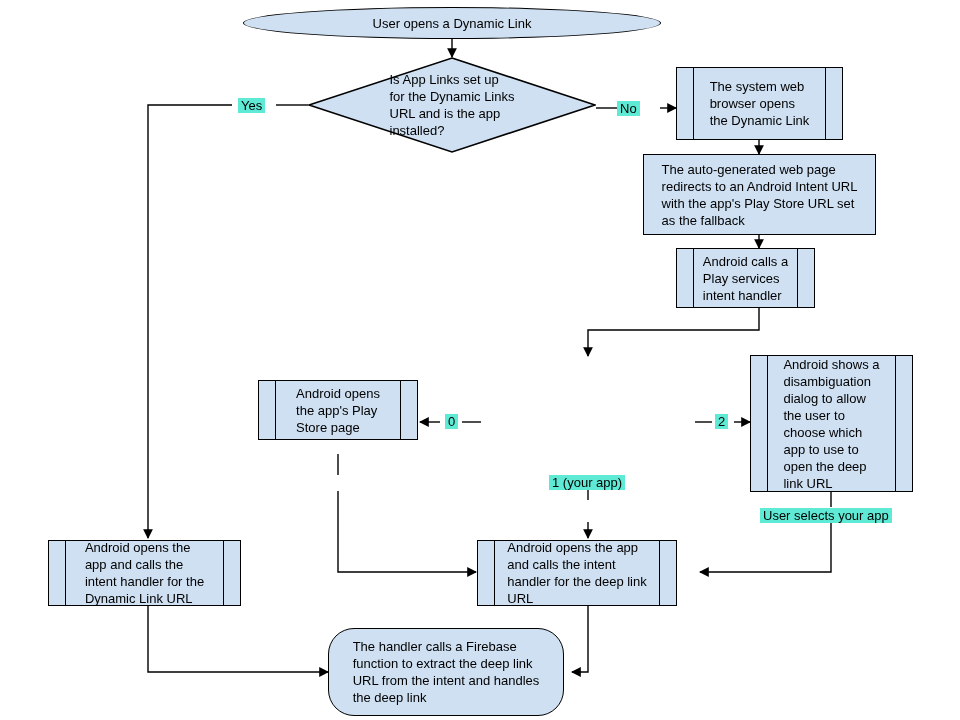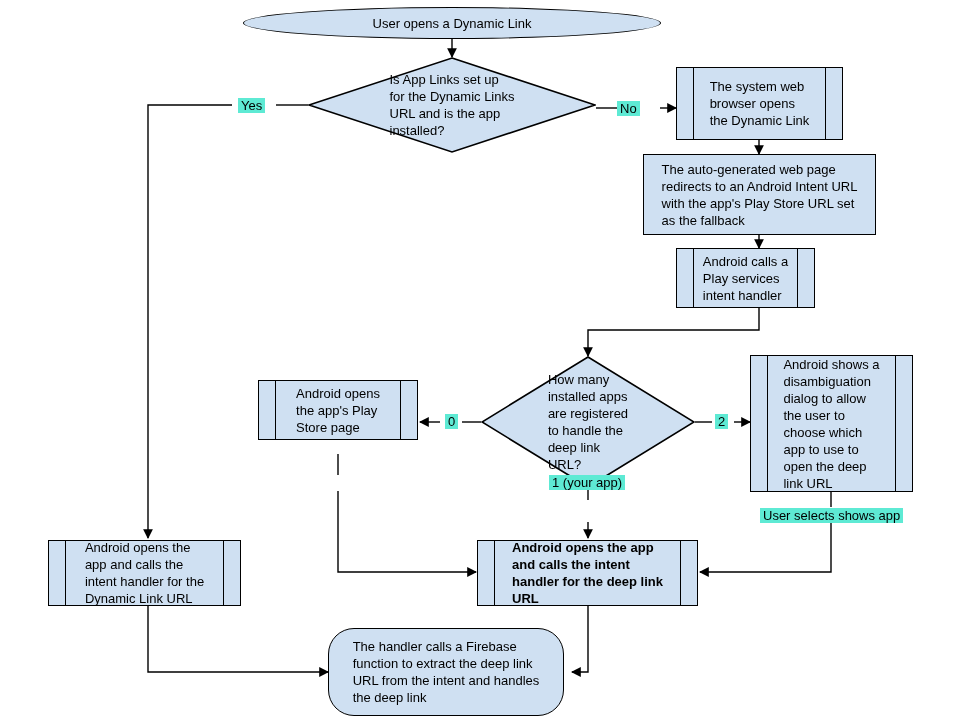--- a/index.html
+++ b/index.html
@@ -189,17 +189,6 @@
 intent handler</span>
   </div>
 
-  <div class="node decision" style="left:481px; top:356px; width:214px; height:132px;">
-    <svg class="diamond-svg" viewBox="0 0 214 132" preserveAspectRatio="none">
-      <polygon points="107,1 213,66 107,131 1,66" fill="#cfe0f2" stroke="#000000" stroke-width="1.6" vector-effect="non-scaling-stroke"></polygon>
-    </svg>
-    <span class="txt">How many
-installed apps
-are registered
-to handle the
-deep link
-URL?</span>
-  </div>
 
   <div class="node process" style="left:258px; top:380px; width:160px; height:60px;">
     <span class="bar left"></span>

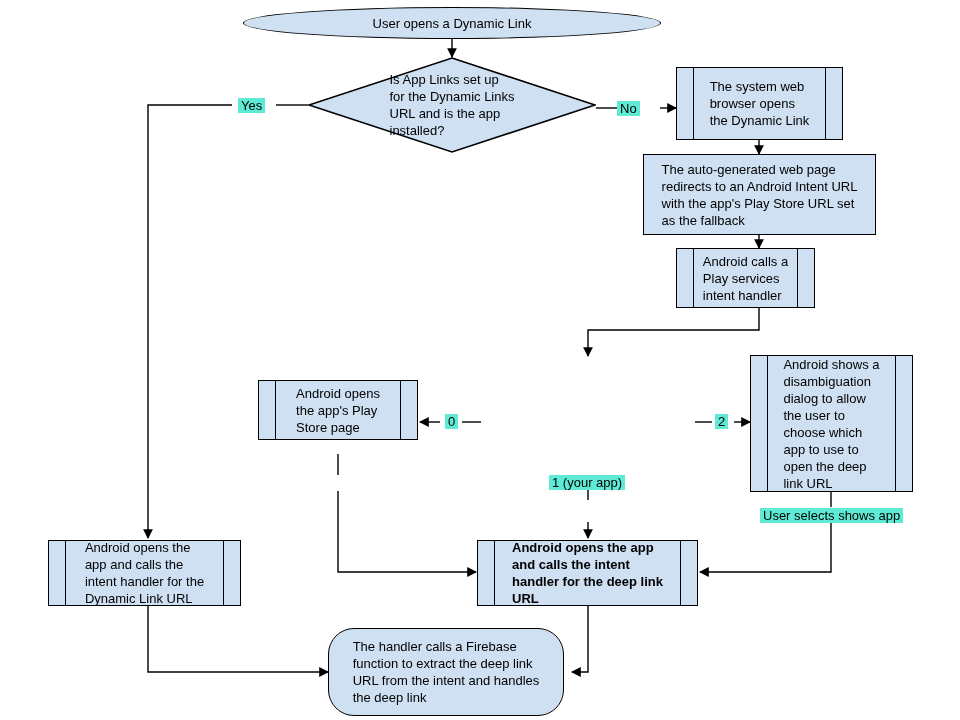--- a/index.html
+++ b/index.html
@@ -247,7 +247,7 @@
   <div class="edge-label" style="left:549px; top:475px;">1 (your app)</div>
 
 
-  <div class="edge-label" style="left:760px; top:508px;">User selects shows app</div>
+  <div class="edge-label" style="left:760px; top:508px;">User selects your app</div>
 
 </div>
 

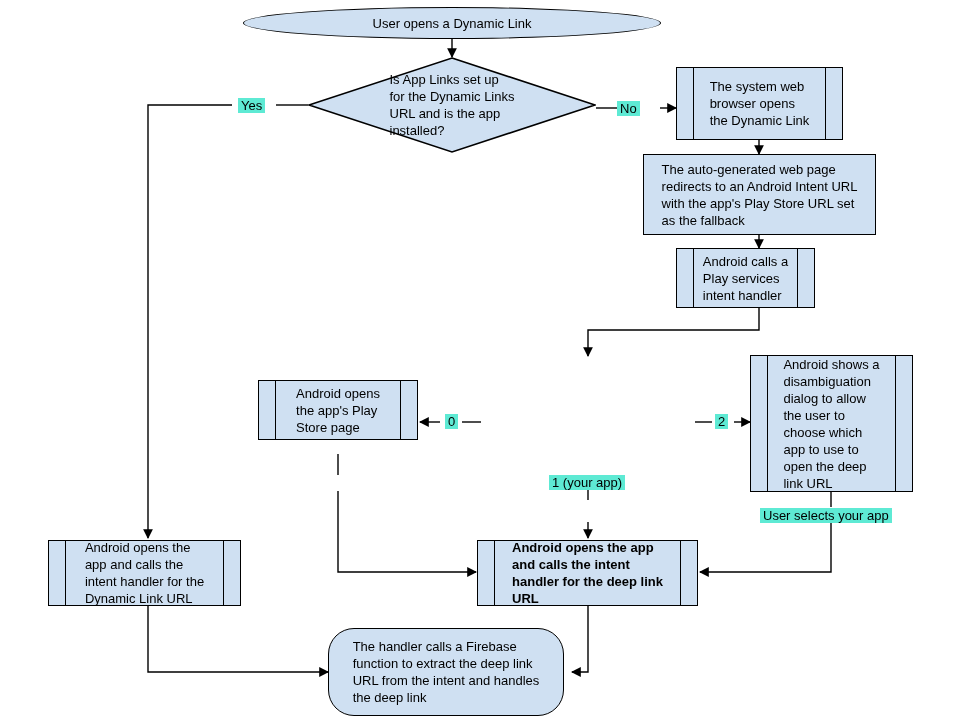--- a/index.html
+++ b/index.html
@@ -220,7 +220,7 @@
 Dynamic Link URL</span>
   </div>
 
-  <div class="node process" style="left:477px; top:540px; width:221px; height:66px;font-weight:bold;">
+  <div class="node process" style="left:477px; top:540px; width:200px; height:66px;">
     <span class="bar left"></span>
     <span class="bar right"></span>
     <span class="txt">Android opens the app

